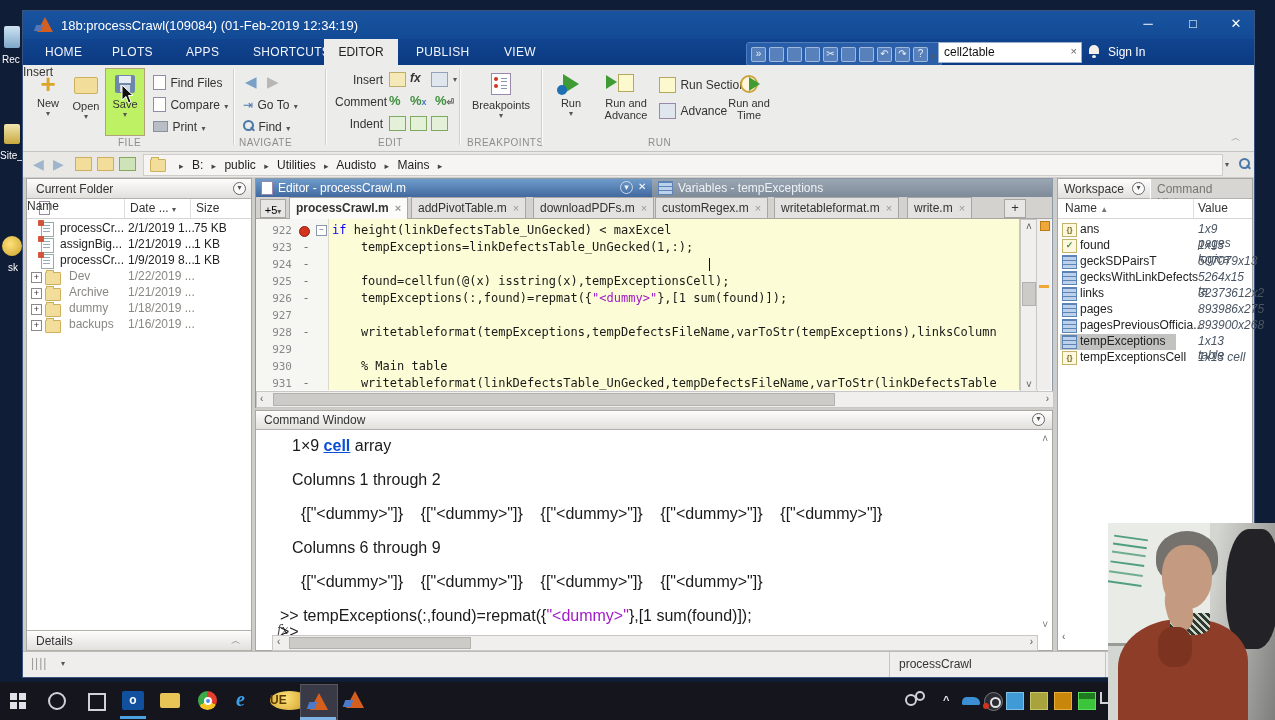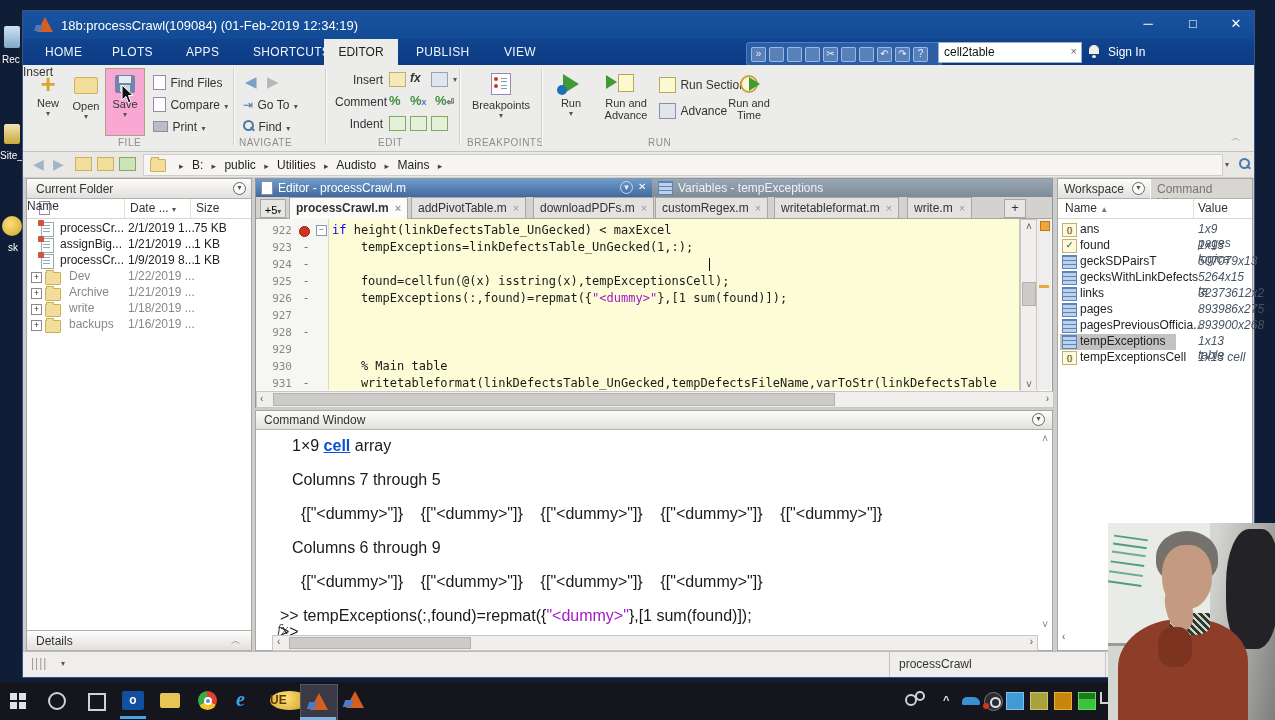--- a/index.html
+++ b/index.html
@@ -112,7 +112,7 @@
       <div class="btnlbl">Open</div>
       <div class="dd">▾</div>
     </div>
-    <div class="abs" style="left:82px;top:3px;width:38px;height:66px;text-align:center;border:1px solid #b0a27a;background:#f9a8d4">
+    <div class="abs" style="left:82px;top:3px;width:38px;height:66px;text-align:center;border:1px solid #b0a27a;background:#bef264">
       <div style="margin:6px auto 5px auto;width:20px;height:18px;background:#6f87a8;border-radius:2px;position:relative">
         <div style="position:absolute;left:4px;top:1px;width:12px;height:7px;background:#e8edf3"></div>
         <div style="position:absolute;left:5px;top:10px;width:10px;height:7px;background:#cfd8e4"></div>

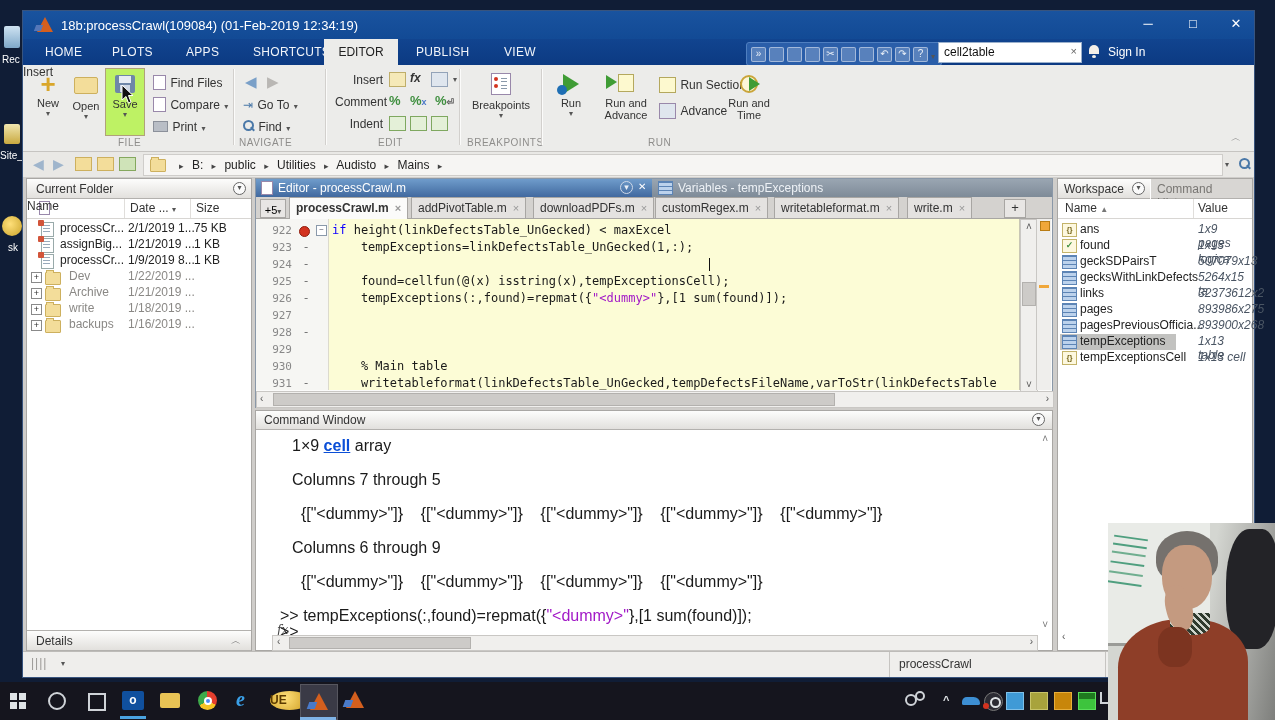--- a/index.html
+++ b/index.html
@@ -60,7 +60,7 @@
   <div class="abs" style="left:4px;top:0;width:16px;height:20px;background:linear-gradient(#f0e6b0,#c9a93f);border-radius:2px"></div>
   <div class="abs white t10" style="left:0;top:26px">Site_</div>
 </div>
-<div class="abs" style="left:0;top:216px;width:24px;height:48px">
+<div class="abs" style="left:0;top:236px;width:24px;height:48px">
   <div class="abs" style="left:2px;top:0;width:20px;height:20px;background:radial-gradient(circle at 40% 40%,#ffe07a,#caa32a);border-radius:50%"></div>
   <div class="abs white t10" style="left:8px;top:26px">sk</div>
 </div>

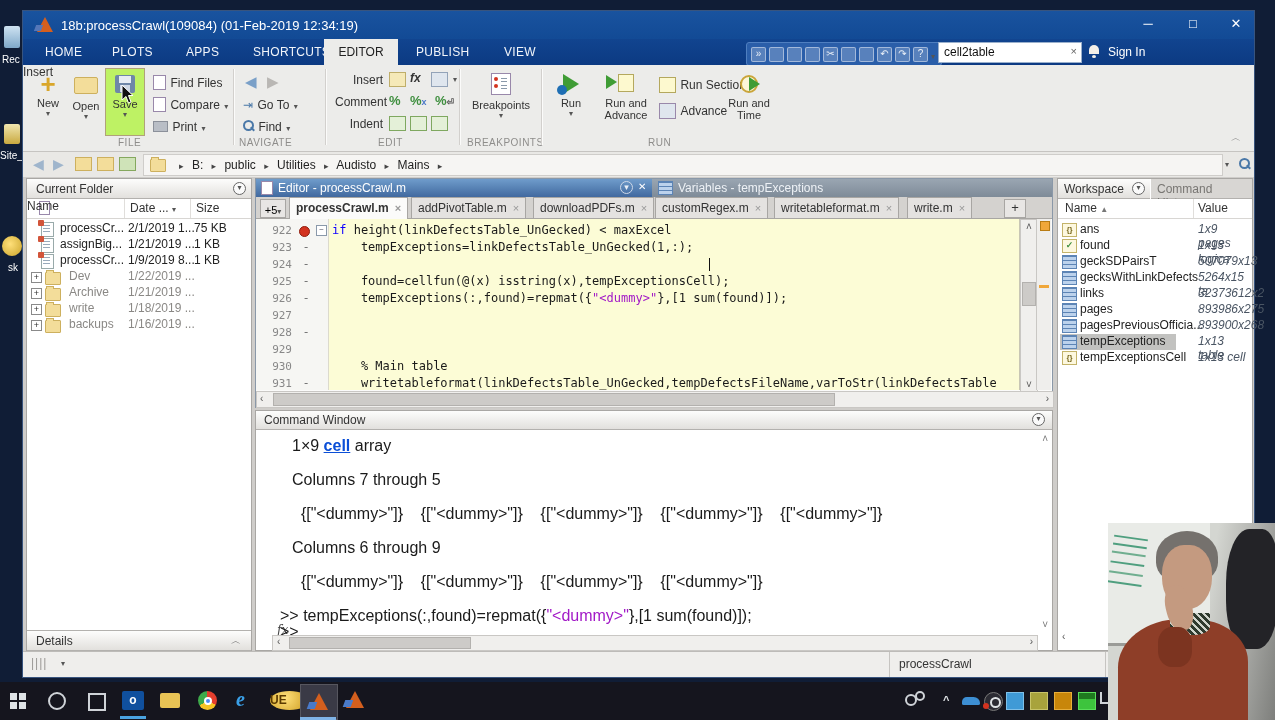--- a/index.html
+++ b/index.html
@@ -295,7 +295,7 @@
     <div class="crow" style="top:122px;color:#8a8885">
       <span class="plusbox abs" style="left:4px;top:3px">+</span>
       <span class="folderico abs" style="left:18px;top:3px"></span>
-      <span class="abs" style="left:42px">write</span>
+      <span class="abs" style="left:42px">dummy</span>
       <span class="abs" style="left:101px">1/18/2019 ...</span>
     </div>
     <div class="crow" style="top:138px;color:#8a8885">

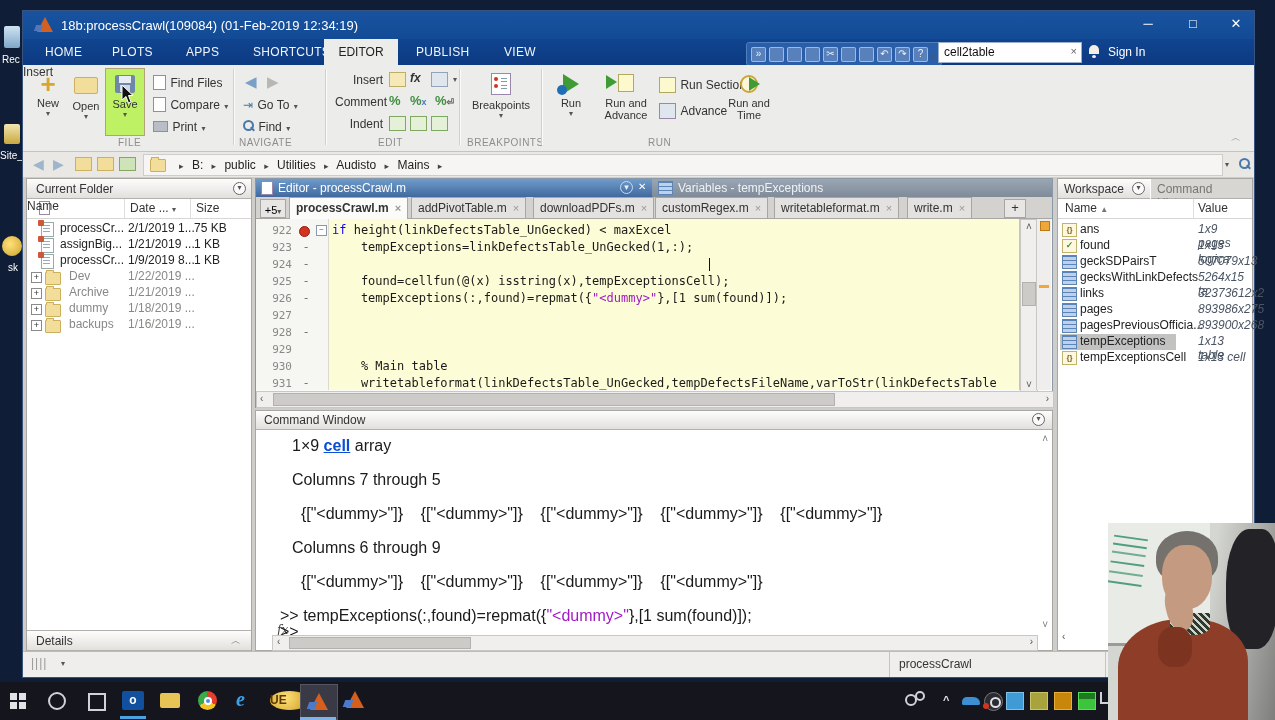--- a/index.html
+++ b/index.html
@@ -384,6 +384,7 @@
       <div class="codeline" style="top:105px">
         <span class="gnum">928</span>
           <span class="gmark">-</span>
+        <span class="ctext">    writetableformat(tempExceptions,tempDefectsFileName,varToStr(tempExceptions),linksColumn</span>
       </div>
       <div class="codeline" style="top:122px">
         <span class="gnum">929</span>

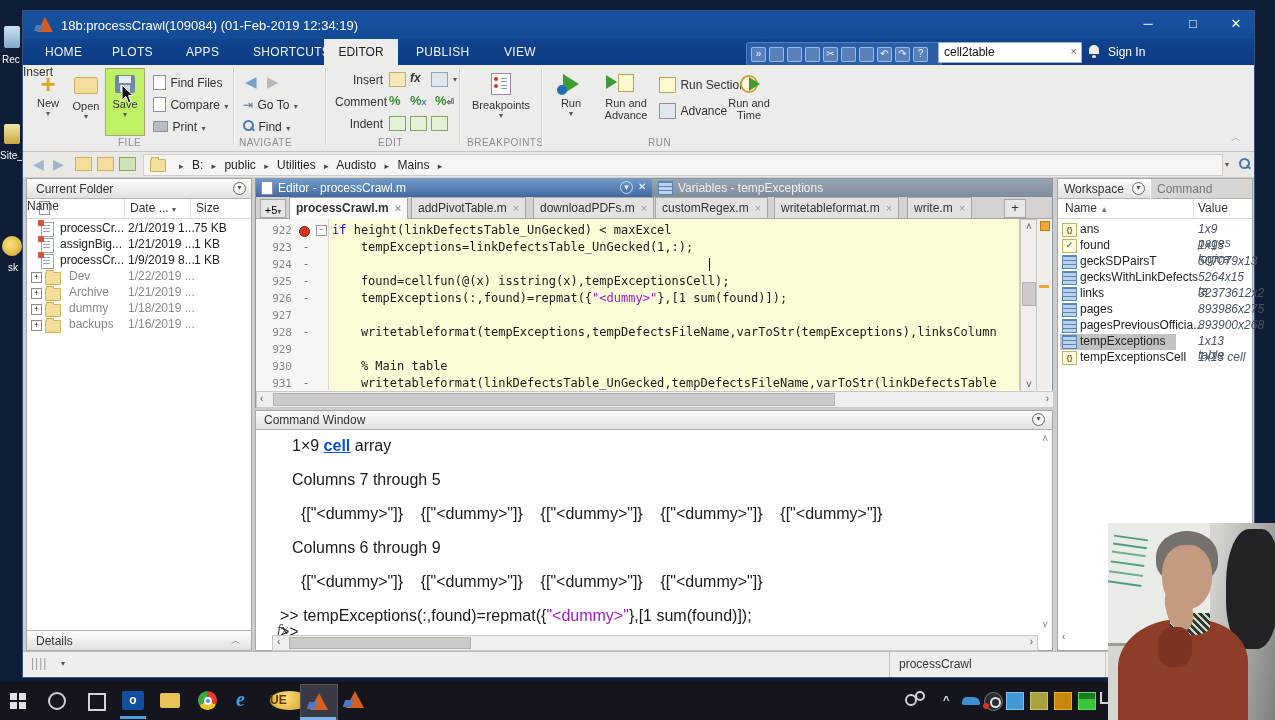--- a/index.html
+++ b/index.html
@@ -423,7 +423,7 @@
       <span class="gearcirc abs" style="left:776px;top:2px">▾</span>
     </div>
     <div class="abs mono" style="left:36px;top:26px"><span>1×9 </span><span style="color:#0b4fd7;text-decoration:underline;font-weight:bold">cell</span><span> array</span></div>
-    <div class="abs mono" style="left:36px;top:60px">Columns 7 through 5</div>
+    <div class="abs mono" style="left:36px;top:60px">Columns 1 through 2</div>
     <div class="abs mono" style="left:36px;top:94px">  {["&lt;dummy&gt;"]}    {["&lt;dummy&gt;"]}    {["&lt;dummy&gt;"]}    {["&lt;dummy&gt;"]}    {["&lt;dummy&gt;"]}</div>
     <div class="abs mono" style="left:36px;top:128px">Columns 6 through 9</div>
     <div class="abs mono" style="left:36px;top:162px">  {["&lt;dummy&gt;"]}    {["&lt;dummy&gt;"]}    {["&lt;dummy&gt;"]}    {["&lt;dummy&gt;"]}</div>

